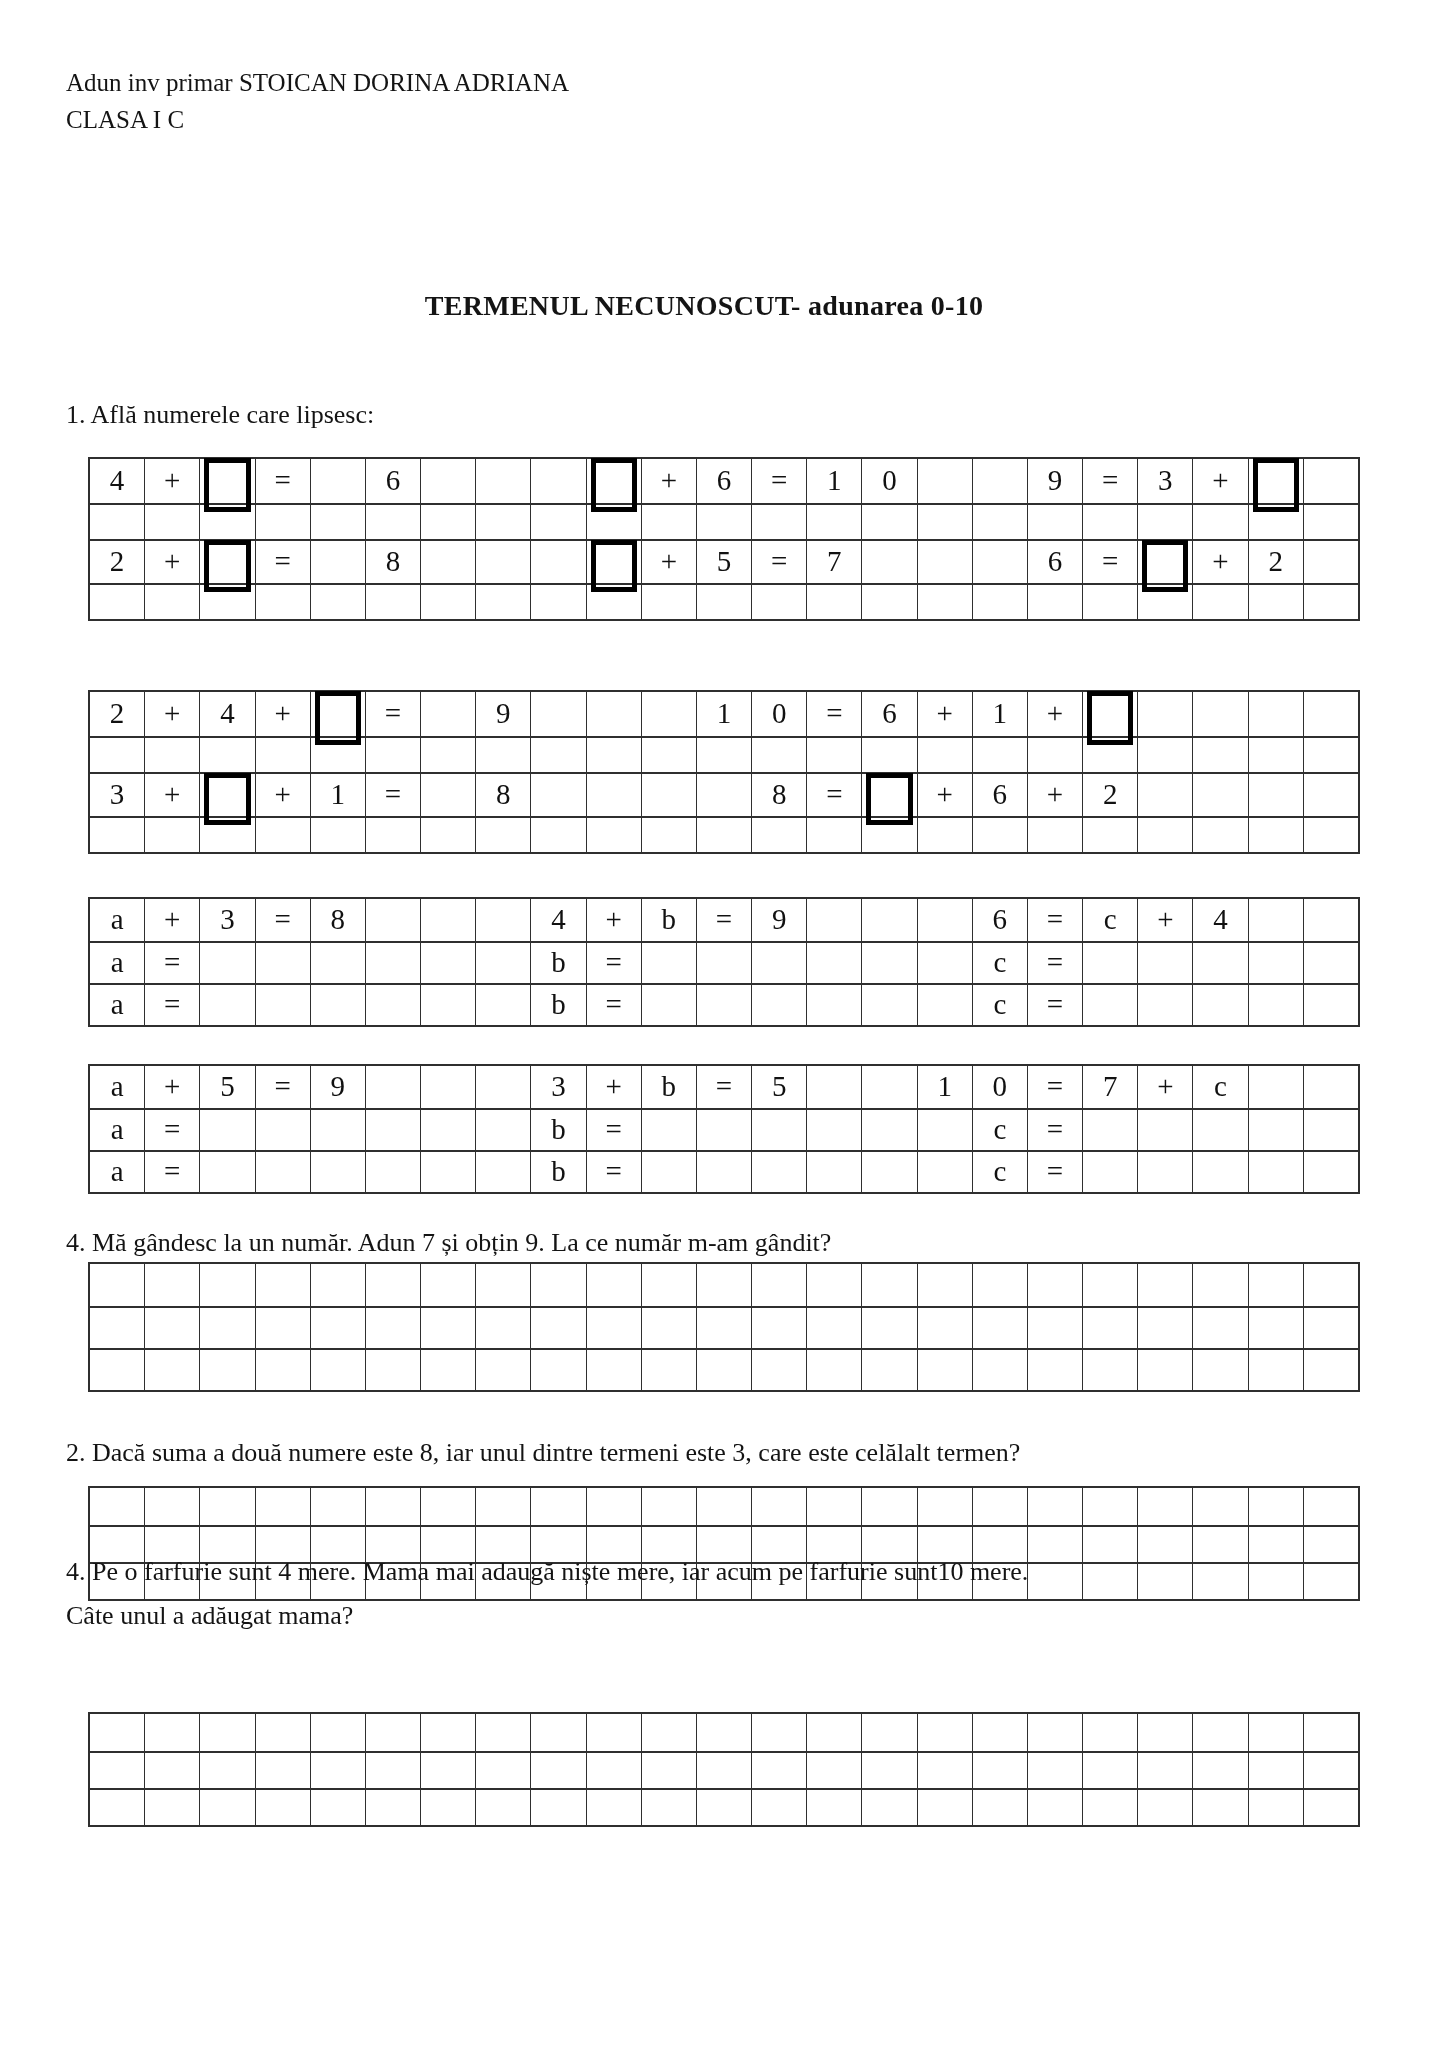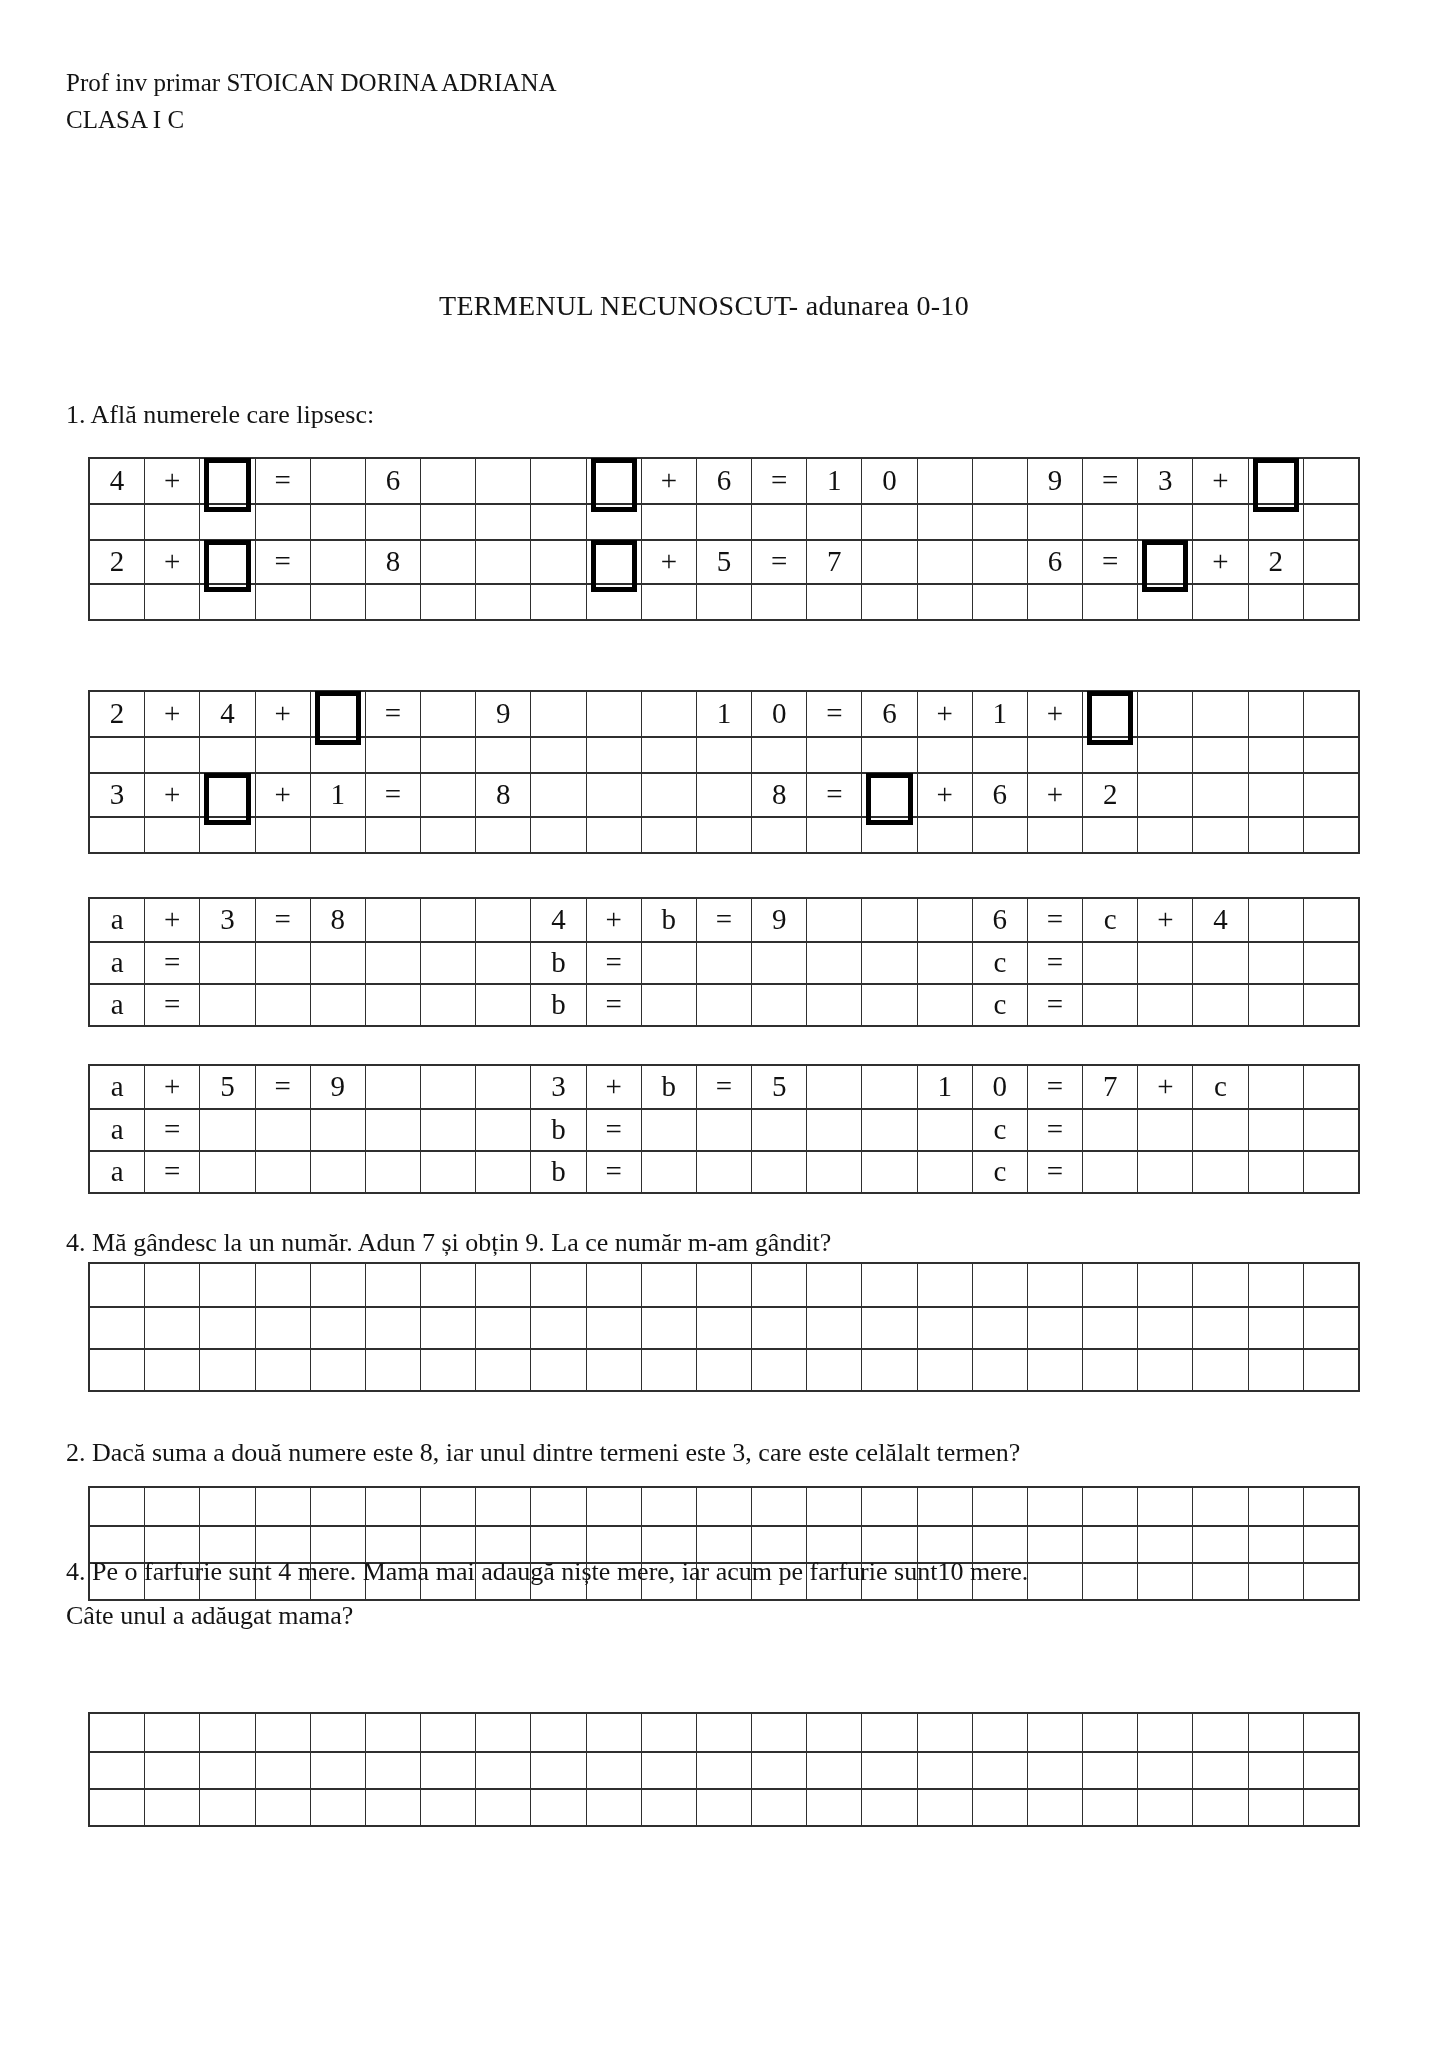--- a/index.html
+++ b/index.html
@@ -77,7 +77,7 @@
 <div class="page">
 
   <div class="doc-text header-block">
-    <div>Prof inv primar STOICAN DORINA ADRIANA</div>
+    <div>Adun inv primar STOICAN DORINA ADRIANA</div>
     <div>CLASA I C</div>
   </div>
 

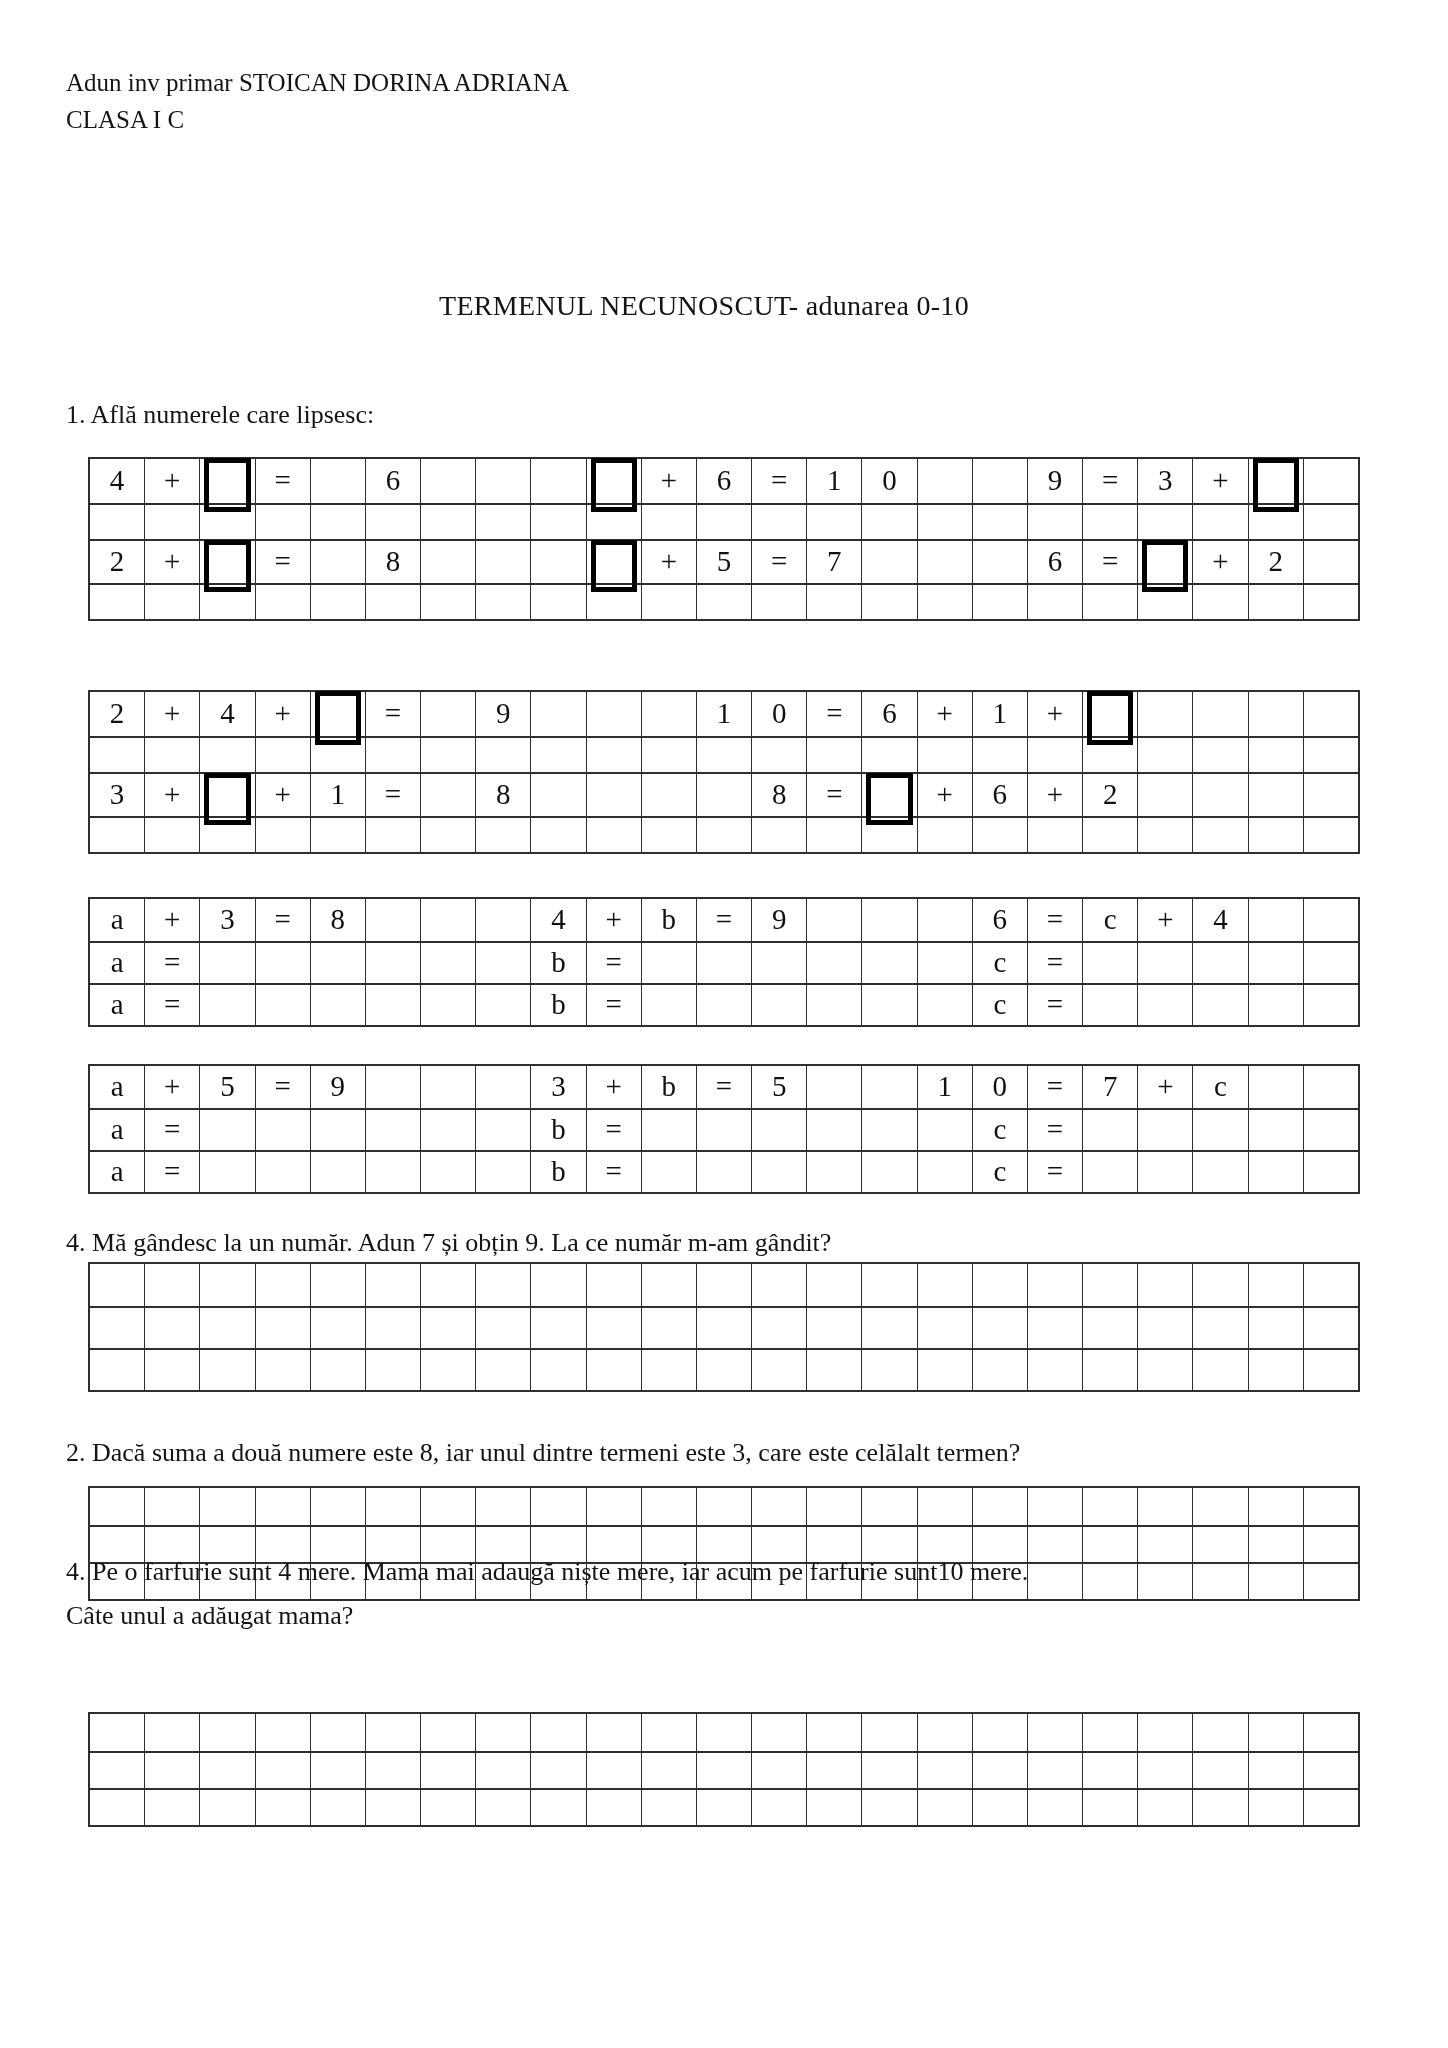--- a/index.html
+++ b/index.html
@@ -28,7 +28,7 @@
     right:40px;
     text-align:center;
     font-size:28px;
-    font-weight:normal;
+    font-weight:bold;
     letter-spacing:0.3px;
   }
   

